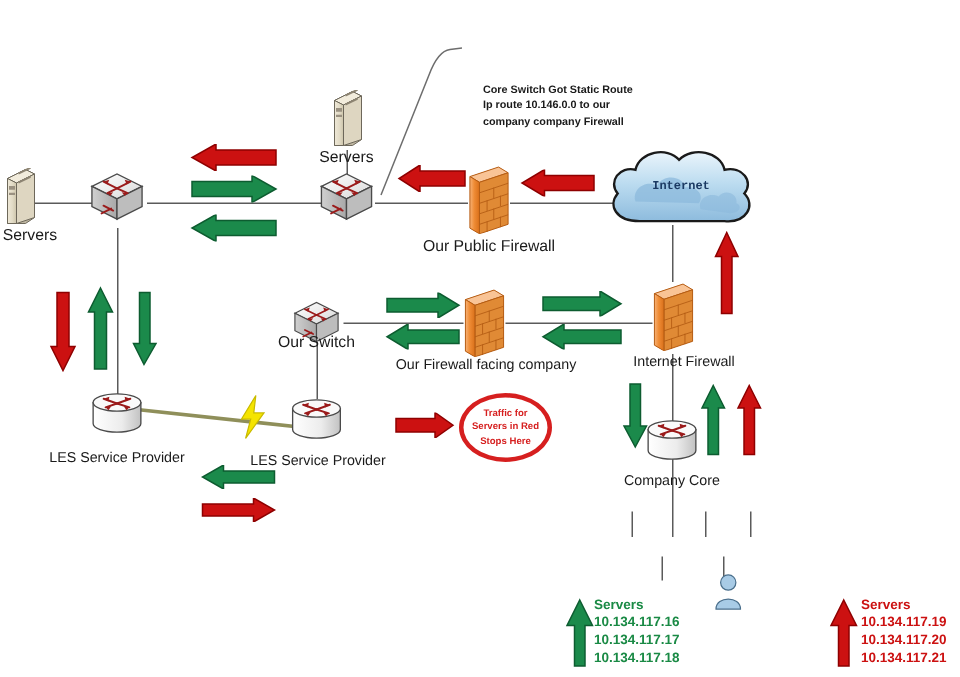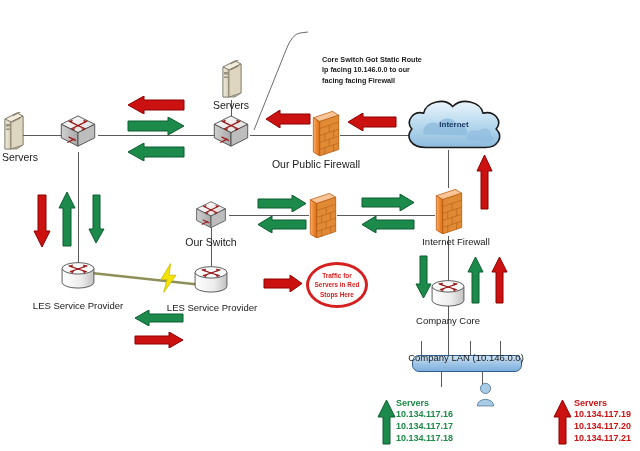--- a/index.html
+++ b/index.html
@@ -257,7 +257,7 @@
   </svg>
   <div class="abs callout-text" style="left:322px; top:31px;margin-top:24px;">
     <div>Core Switch Got Static Route</div>
-    <div>Ip facing 10.146.0.0 to our</div>
+    <div>Ip route 10.146.0.0 to our</div>
     <div>facing facing Firewall</div>
   </div>
 

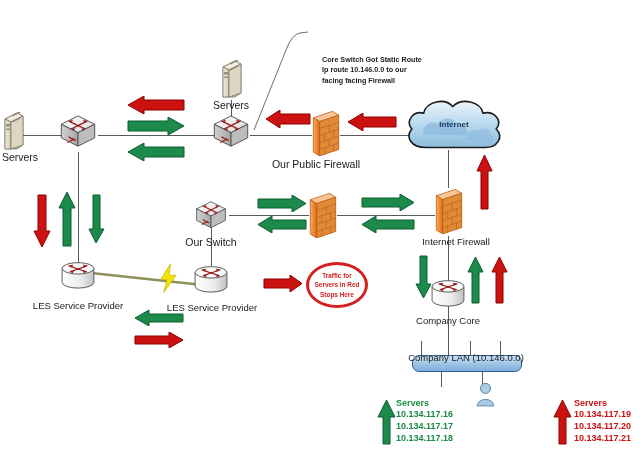--- a/index.html
+++ b/index.html
@@ -258,7 +258,7 @@
   <div class="abs callout-text" style="left:322px; top:31px;margin-top:24px;">
     <div>Core Switch Got Static Route</div>
     <div>Ip route 10.146.0.0 to our</div>
-    <div>facing facing Firewall</div>
+    <div>company company Firewall</div>
   </div>
 
   <div class="abs line-h" style="left:22px; top:135px; width:42px;"></div>

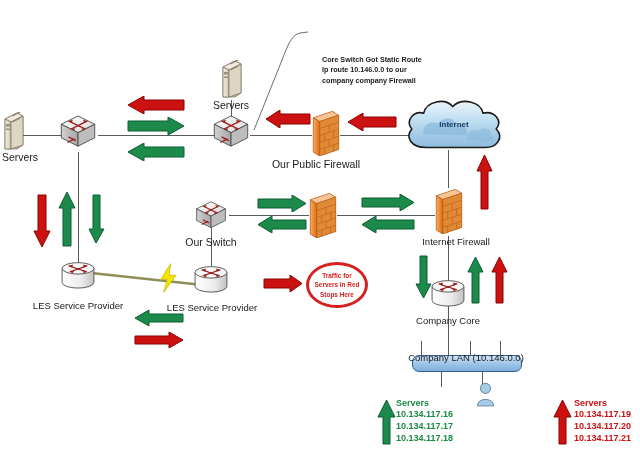--- a/index.html
+++ b/index.html
@@ -328,7 +328,7 @@
   </div>
   <div class="abs node-label" style="left:264px; top:158px; width:104px;text-align:center;">Our Public Firewall</div>
 
-  <div class="abs cloud" style="left:400px; top:96px;">
+  <div class="abs cloud" style="left:400px; top:96px;font-family:Liberation Mono, monospace;">
     <svg width="108" height="62" viewBox="0 0 160 94">
         <use href="#ico-cloud"></use>
       </svg>

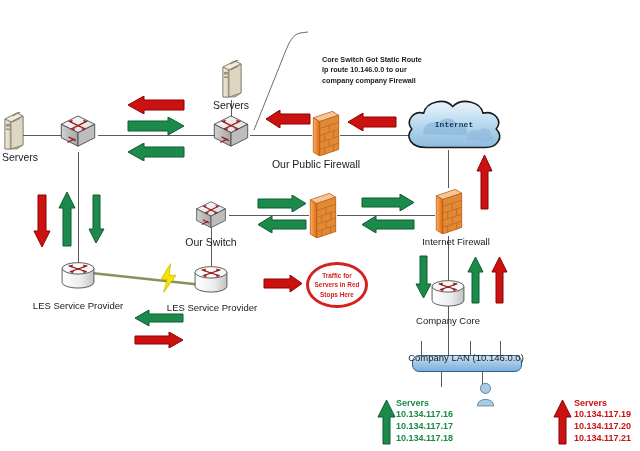--- a/index.html
+++ b/index.html
@@ -326,7 +326,7 @@
         <use href="#ico-firewall"></use>
       </svg>
   </div>
-  <div class="abs node-label" style="left:264px; top:158px; width:104px;text-align:center;">Our Public Firewall</div>
+  <div class="abs node-label" style="left:274px; top:158px; width:104px;text-align:center;">Our Public Firewall</div>
 
   <div class="abs cloud" style="left:400px; top:96px;font-family:Liberation Mono, monospace;">
     <svg width="108" height="62" viewBox="0 0 160 94">

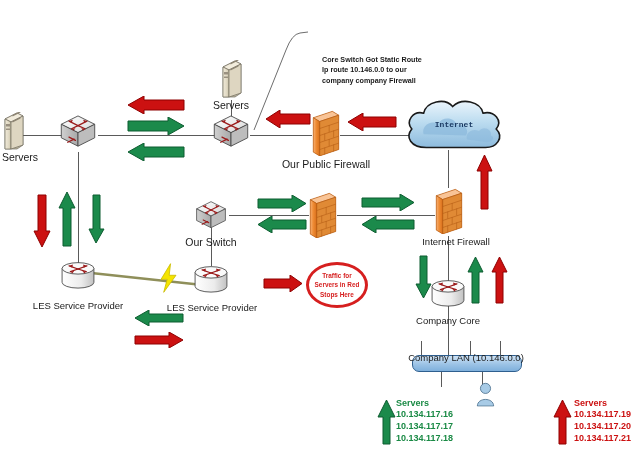--- a/index.html
+++ b/index.html
@@ -340,7 +340,7 @@
         <use href="#ico-switch"></use>
       </svg>
   </div>
-  <div class="abs node-label" style="left:177px; top:236px; width:68px;">Our Switch</div>
+  <div class="abs node-label" style="left:177px; top:222px; width:68px;">Our Switch</div>
 
   <div class="abs" style="left:309px; top:192px;">
     <svg class="firewall" viewBox="0 0 44 72">

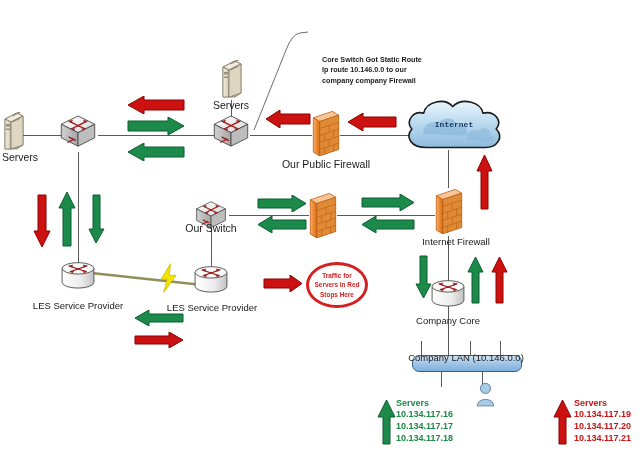--- a/index.html
+++ b/index.html
@@ -347,6 +347,7 @@
         <use href="#ico-firewall"></use>
       </svg>
   </div>
+  <div class="abs node-label" style="left:258px; top:238px; width:132px; font-size:9.5px;">Our Firewall facing company</div>
 
   <div class="abs" style="left:435px; top:188px;">
     <svg class="firewall" viewBox="0 0 44 72">

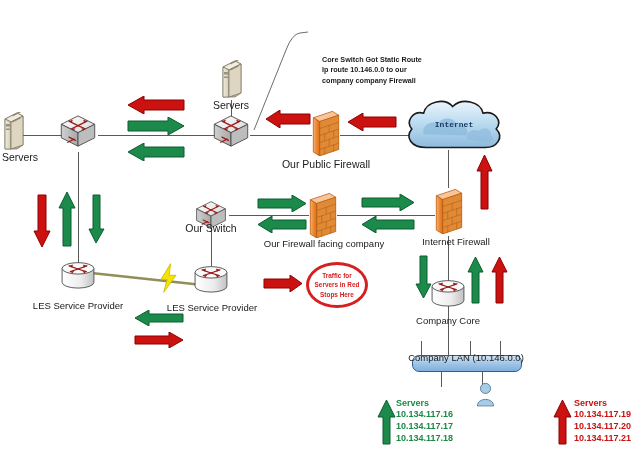--- a/index.html
+++ b/index.html
@@ -383,10 +383,6 @@
   </div>
   <div class="abs node-label" style="left:409px; top:315px; width:78px; font-size:9.5px;">Company Core</div>
 
-  <div class="abs" style="left:412px; top:355px;">
-    <div class="lan-bar"></div>
-    <div class="lan-label" style="top:-3px;">Company LAN (10.146.0.0)</div>
-  </div>
 
   <div class="abs" style="left:476px; top:382px;">
     <svg style="width:19px;height:25px" viewBox="0 0 28 36">

